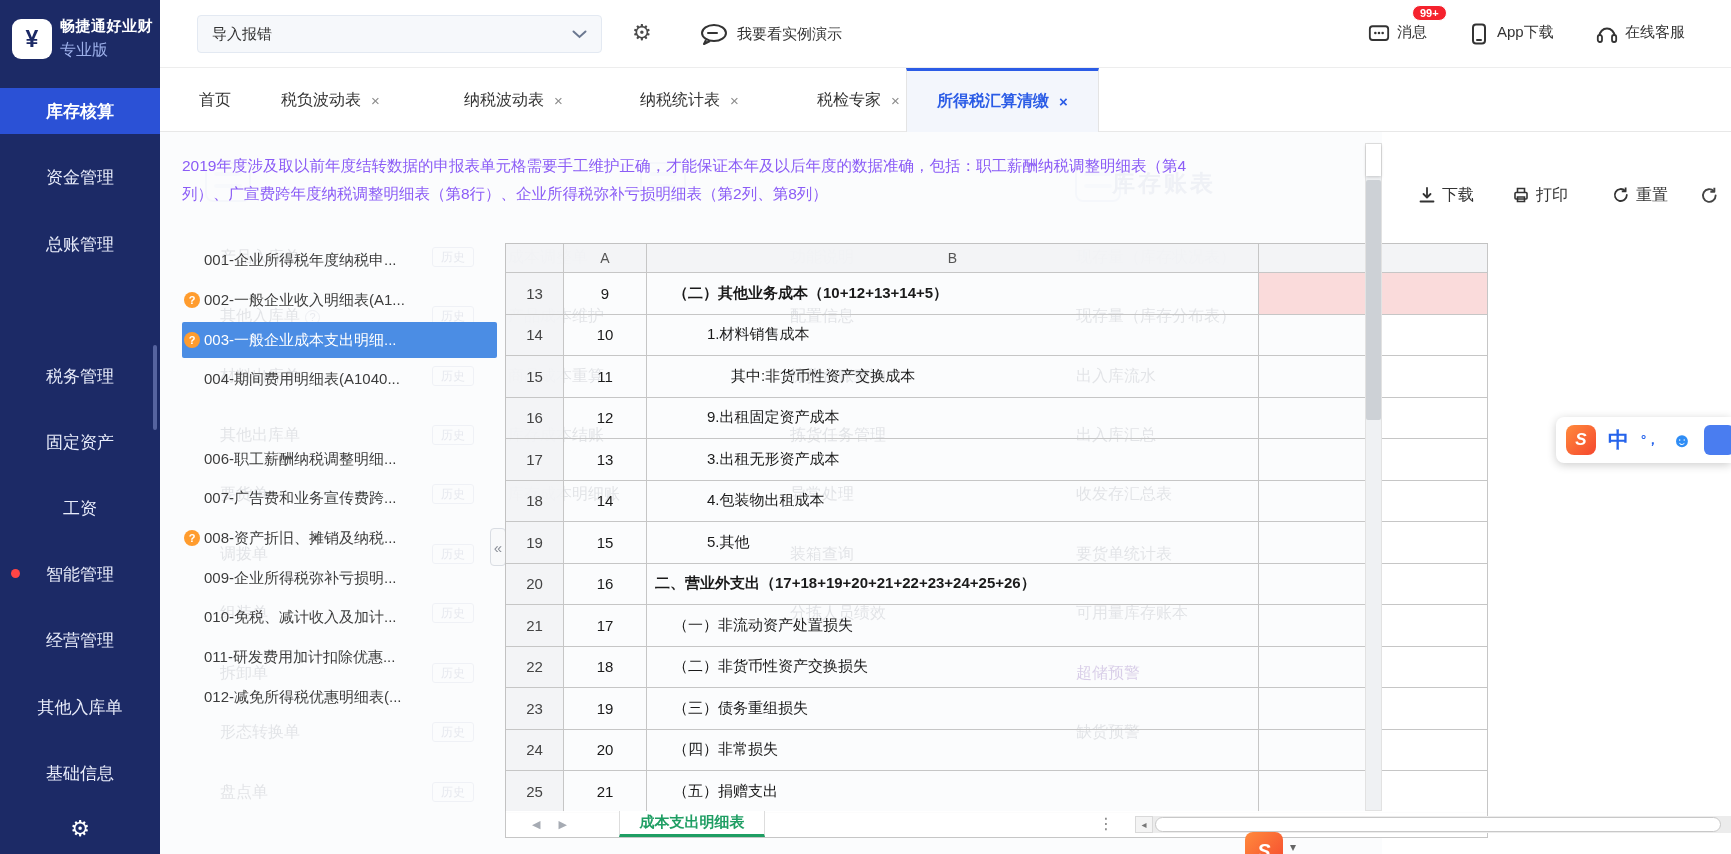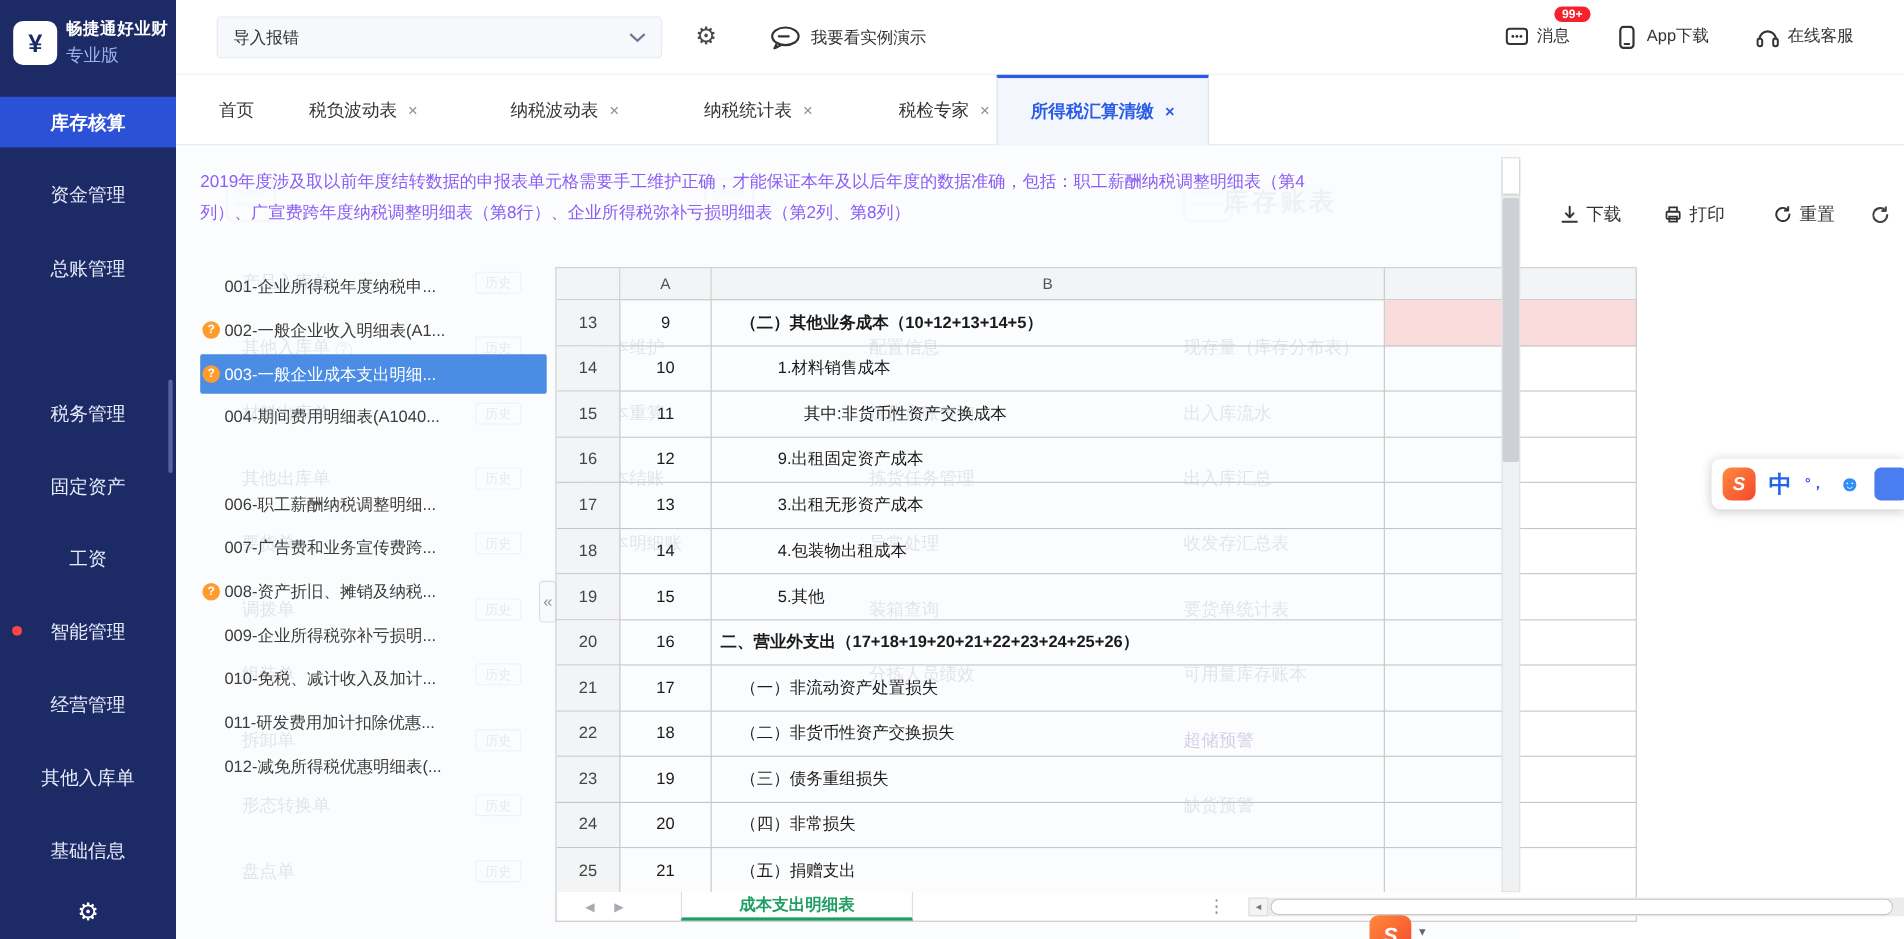--- a/index.html
+++ b/index.html
@@ -67,7 +67,7 @@
 .ind1{padding-left:26px}.ind2{padding-left:60px}.ind3{padding-left:84px}
 #sheetbar{position:absolute;left:345px;top:679px;width:983px;height:27px;background:rgba(255,255,255,.95);border:1px solid #c6c6c6;border-top:none;display:flex;align-items:center}
 .sb-arrow{color:#a6abb3;font-size:11px;margin-left:26px;cursor:pointer}
-.sheet-tab{margin-left:52px;width:211px;height:100%;display:flex;align-items:center;justify-content:center;color:#1f9e63;font-weight:bold;font-size:15px;background:#fff;border-left:1px solid #ddd;border-right:1px solid #ddd;border-bottom:3px solid #1f9e63;cursor:pointer}
+.sheet-tab{margin-left:52px;width:146px;height:100%;display:flex;align-items:center;justify-content:center;color:#1f9e63;font-weight:bold;font-size:15px;background:#fff;border-left:1px solid #ddd;border-right:1px solid #ddd;border-bottom:3px solid #1f9e63;cursor:pointer}
 .sb-dots{position:absolute;left:592px;top:3px;color:#888;font-size:16px;cursor:pointer}
 
 #vscroll{position:absolute;left:1205px;top:11px;width:17px;height:668px;background:#eff1f3;border:1px solid #e2e2e2}

